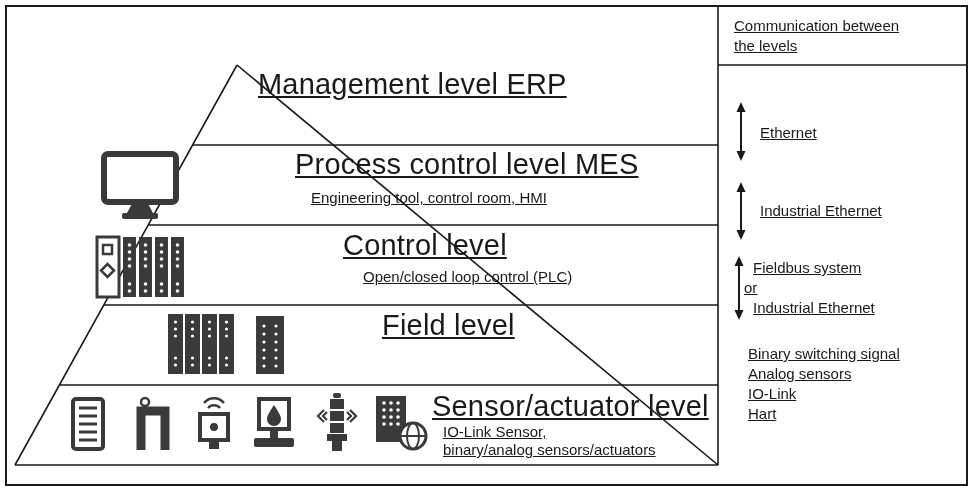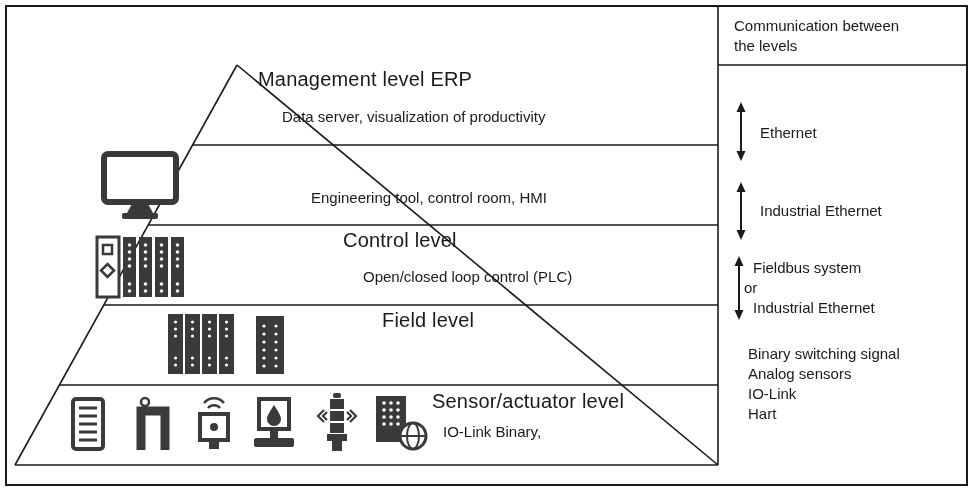--- a/index.html
+++ b/index.html
@@ -10,7 +10,7 @@
   .frame{position:absolute;left:5px;top:5px;right:5px;bottom:5px;border:2px solid #1a1a1a;}
   .overlay{position:absolute;left:0;top:0;}
   .icon{position:absolute;}
-  .t{position:absolute;white-space:nowrap;color:#1a1a1a;}
+  .t{position:absolute;white-space:nowrap;color:#1a1a1a;text-decoration:underline;}
   .title{font-size:20px;letter-spacing:0.2px;}
   .sub{font-size:15px;}
   .wrap{white-space:normal;line-height:1.35;}

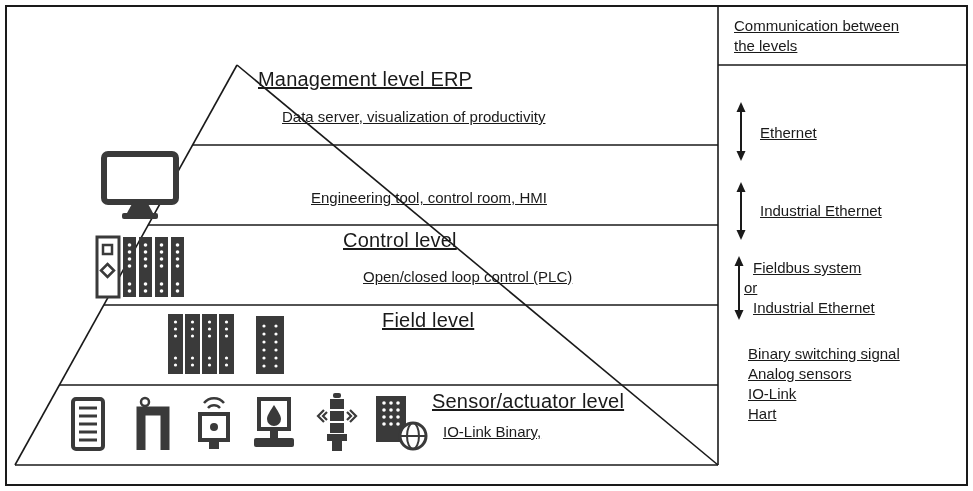--- a/index.html
+++ b/index.html
@@ -11,7 +11,7 @@
   .overlay{position:absolute;left:0;top:0;}
   .icon{position:absolute;}
   .t{position:absolute;white-space:nowrap;color:#1a1a1a;text-decoration:underline;}
-  .title{font-size:20px;letter-spacing:0.2px;}
+  .title{font-size:29px;letter-spacing:0.2px;}
   .sub{font-size:15px;}
   .wrap{white-space:normal;line-height:1.35;}
 </style>

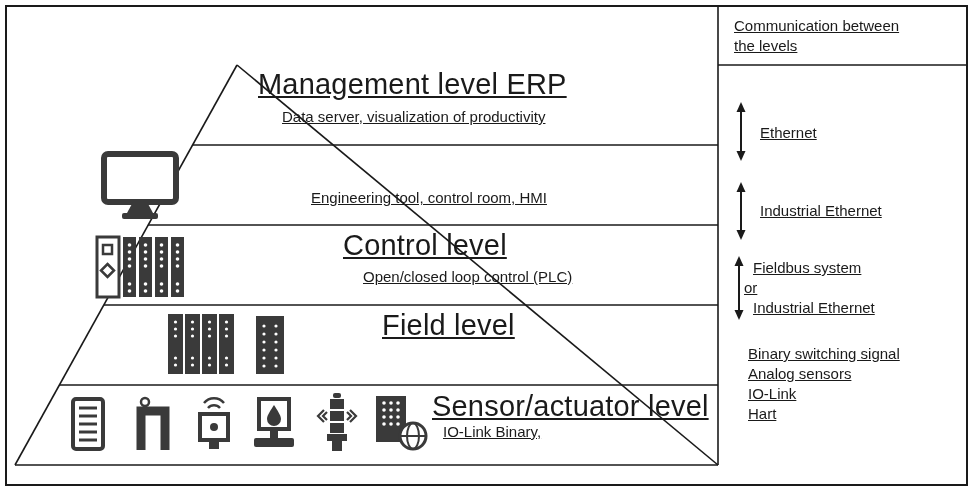--- a/index.html
+++ b/index.html
@@ -212,7 +212,6 @@
   </svg>
 
   <div class="t title" style="left:258px;top:68px">Management level ERP</div>
-  <div class="t sub" style="left:282px;top:108px">Data server, visualization of productivity</div>
 
   <div class="t sub" style="left:311px;top:189px">Engineering tool, control room, HMI</div>
 

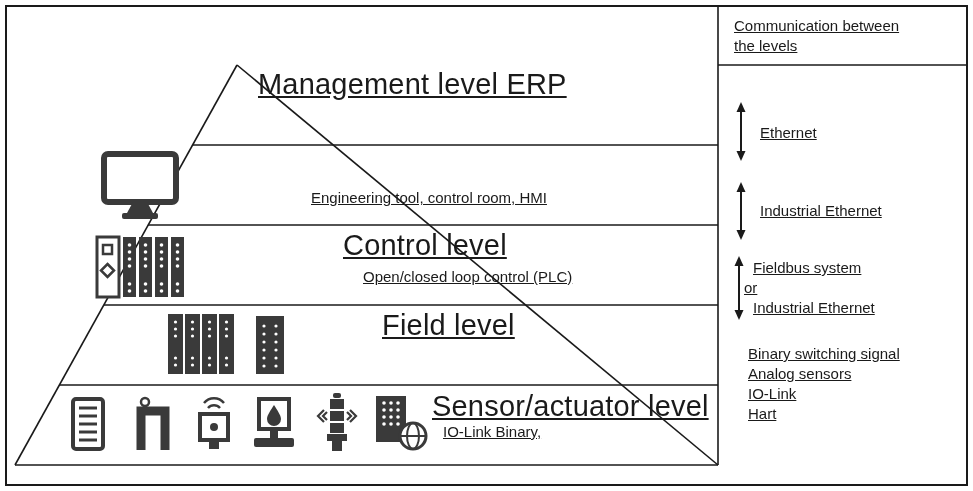--- a/index.html
+++ b/index.html
@@ -213,6 +213,7 @@
 
   <div class="t title" style="left:258px;top:68px">Management level ERP</div>
 
+  <div class="t title" style="left:295px;top:148px">Process control level MES</div>
   <div class="t sub" style="left:311px;top:189px">Engineering tool, control room, HMI</div>
 
   <div class="t title" style="left:343px;top:229px">Control level</div>

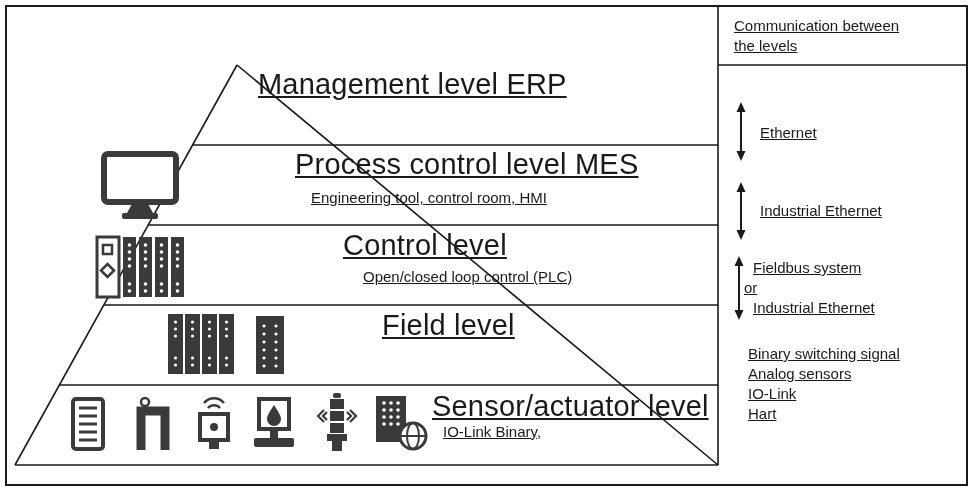--- a/index.html
+++ b/index.html
@@ -222,7 +222,7 @@
   <div class="t title" style="left:382px;top:309px">Field level</div>
 
   <div class="t title" style="left:432px;top:390px">Sensor/actuator level</div>
-  <div class="t sub" style="left:443px;top:423px">IO-Link Binary,</div>
+  <div class="t sub" style="left:443px;top:423px">IO-Link Sensor,</div>
 
   <div class="t sub wrap" style="left:734px;top:16px;width:185px">Communication between the levels</div>
 

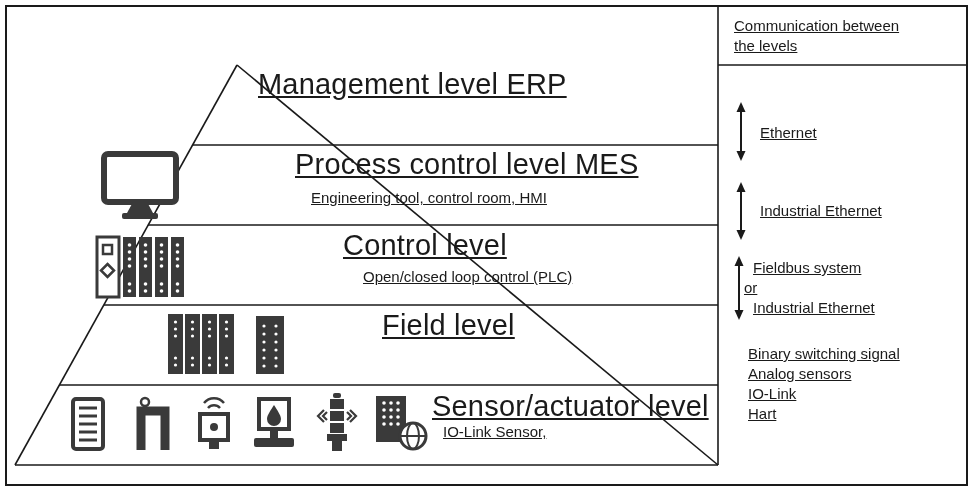--- a/index.html
+++ b/index.html
@@ -223,6 +223,7 @@
 
   <div class="t title" style="left:432px;top:390px">Sensor/actuator level</div>
   <div class="t sub" style="left:443px;top:423px">IO-Link Sensor,</div>
+  <div class="t sub" style="left:443px;top:441px">binary/analog sensors/actuators</div>
 
   <div class="t sub wrap" style="left:734px;top:16px;width:185px">Communication between the levels</div>
 

